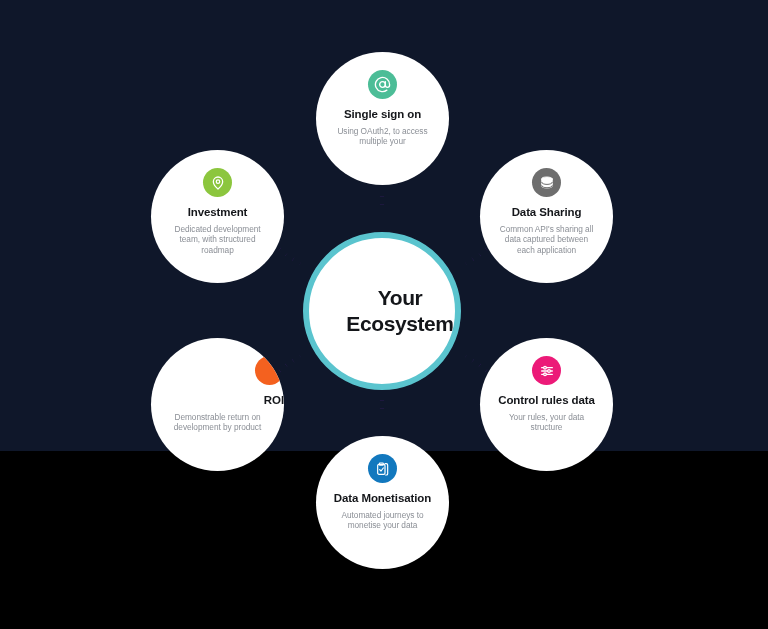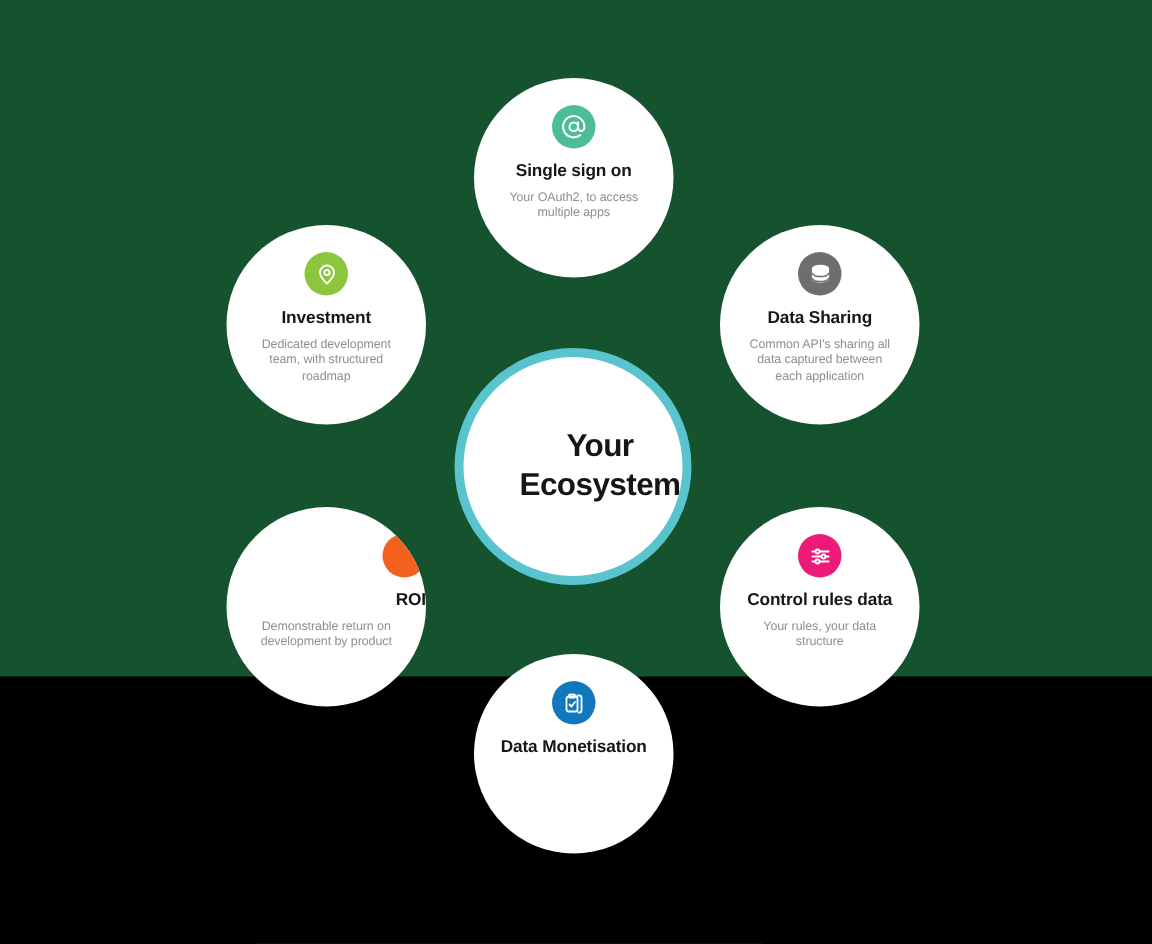--- a/index.html
+++ b/index.html
@@ -17,7 +17,7 @@
     position: relative;
     width: 768px;
     height: 451px;
-    background: #14532d;
+    background: #0f172a;
   }
   #connectors {
     position: absolute;

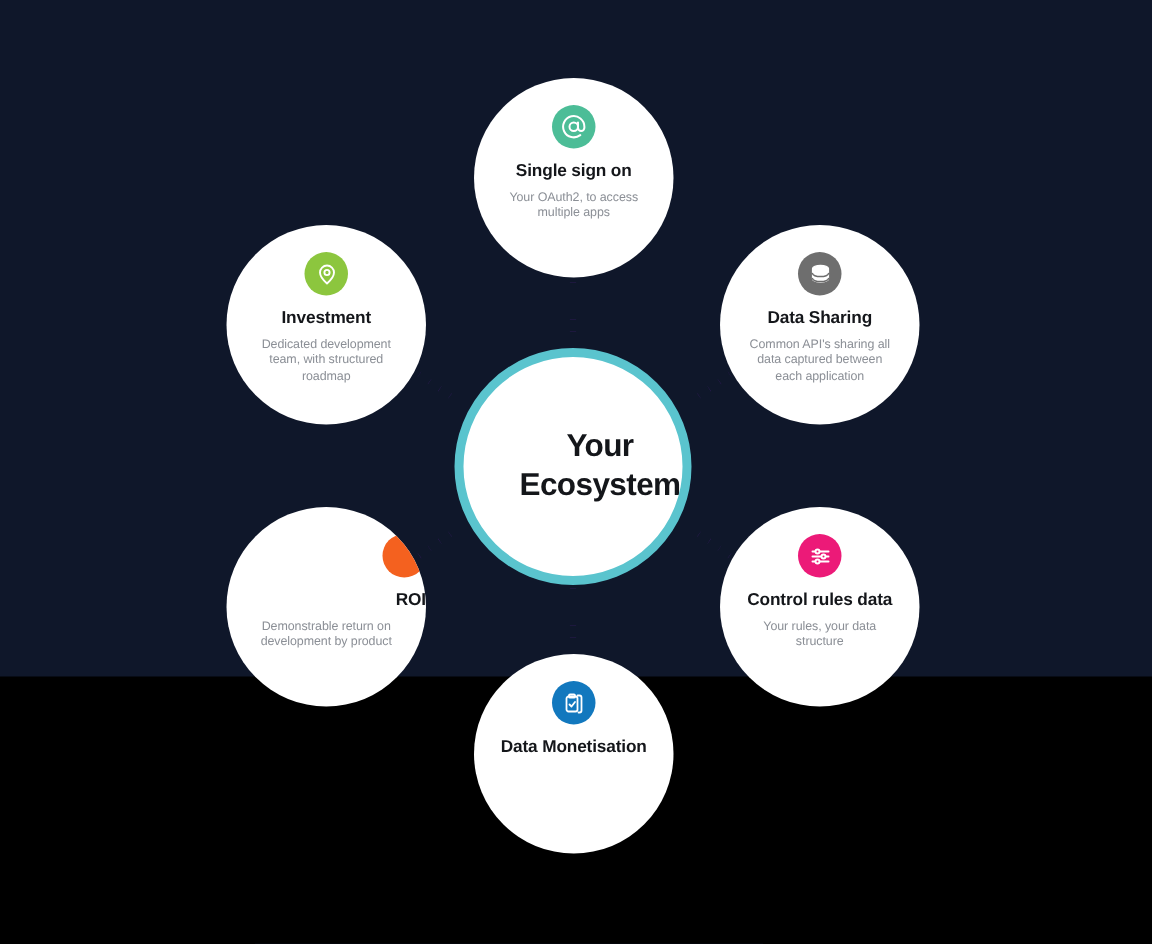--- a/index.html
+++ b/index.html
@@ -126,7 +126,7 @@
       </svg>
     </div>
     <div class="node-title">Single sign on</div>
-    <div class="node-desc">Your OAuth2, to access multiple apps</div>
+    <div class="node-desc">Using OAuth2, to access multiple your</div>
   </div>
 
   <div class="node sat" id="node-sharing">

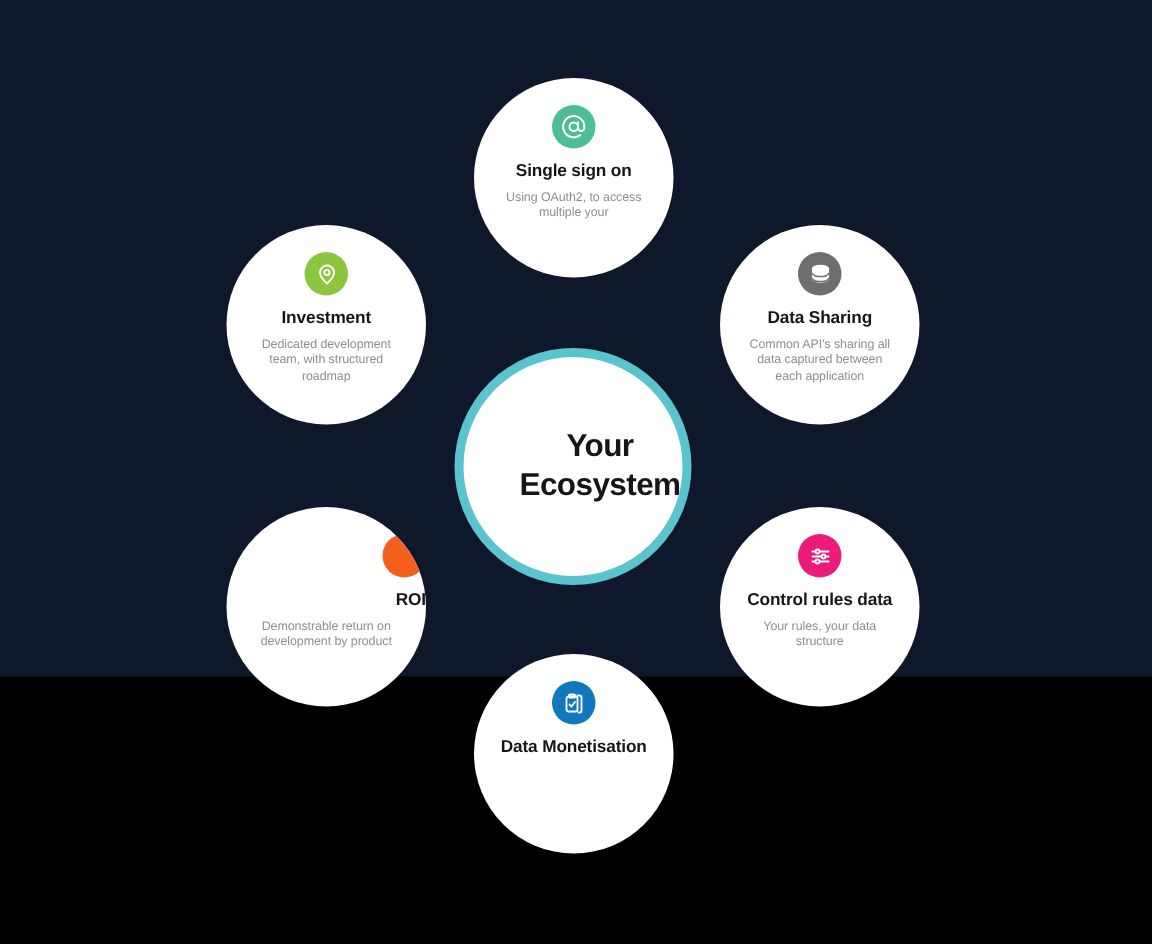--- a/index.html
+++ b/index.html
@@ -168,6 +168,7 @@
       </svg>
     </div>
     <div class="node-title">Data Monetisation</div>
+    <div class="node-desc">Automated journeys to monetise your data</div>
   </div>
 
   <div class="node sat" id="node-roi">

